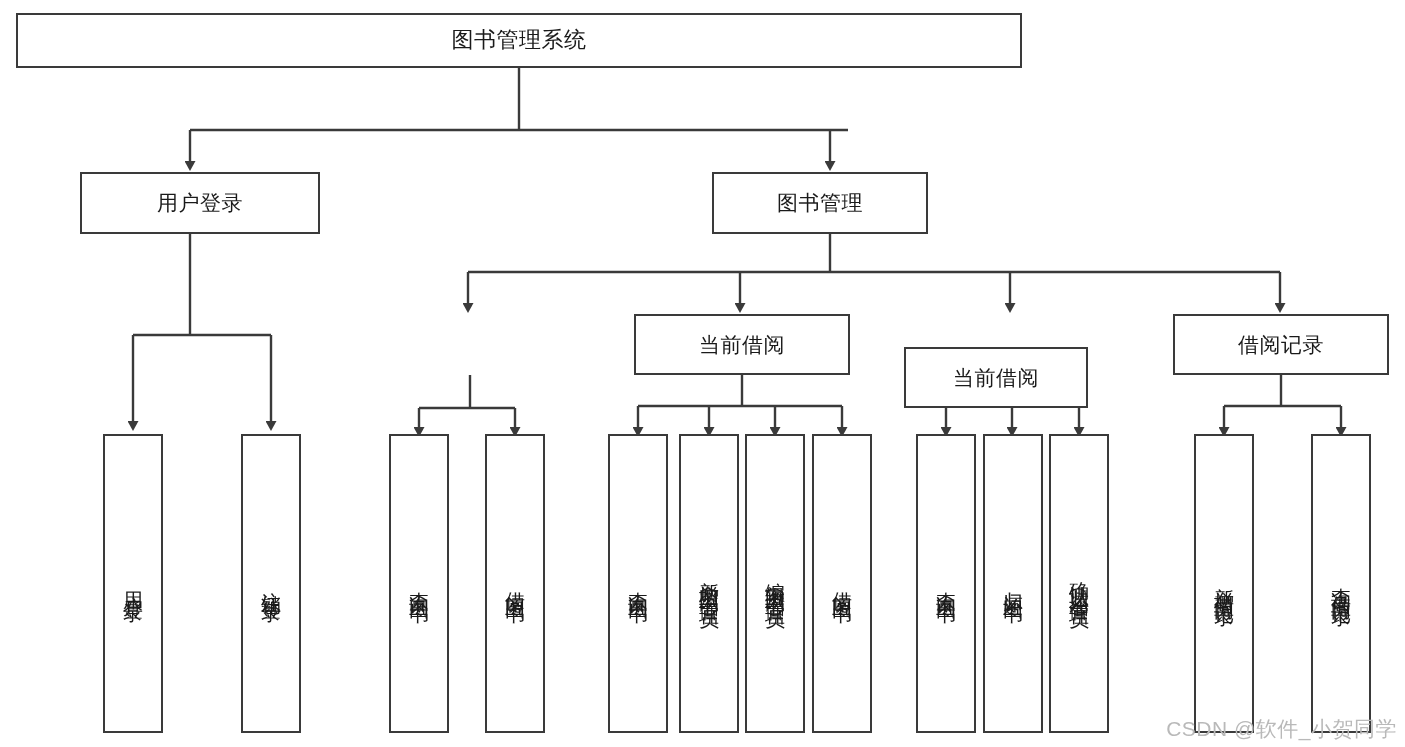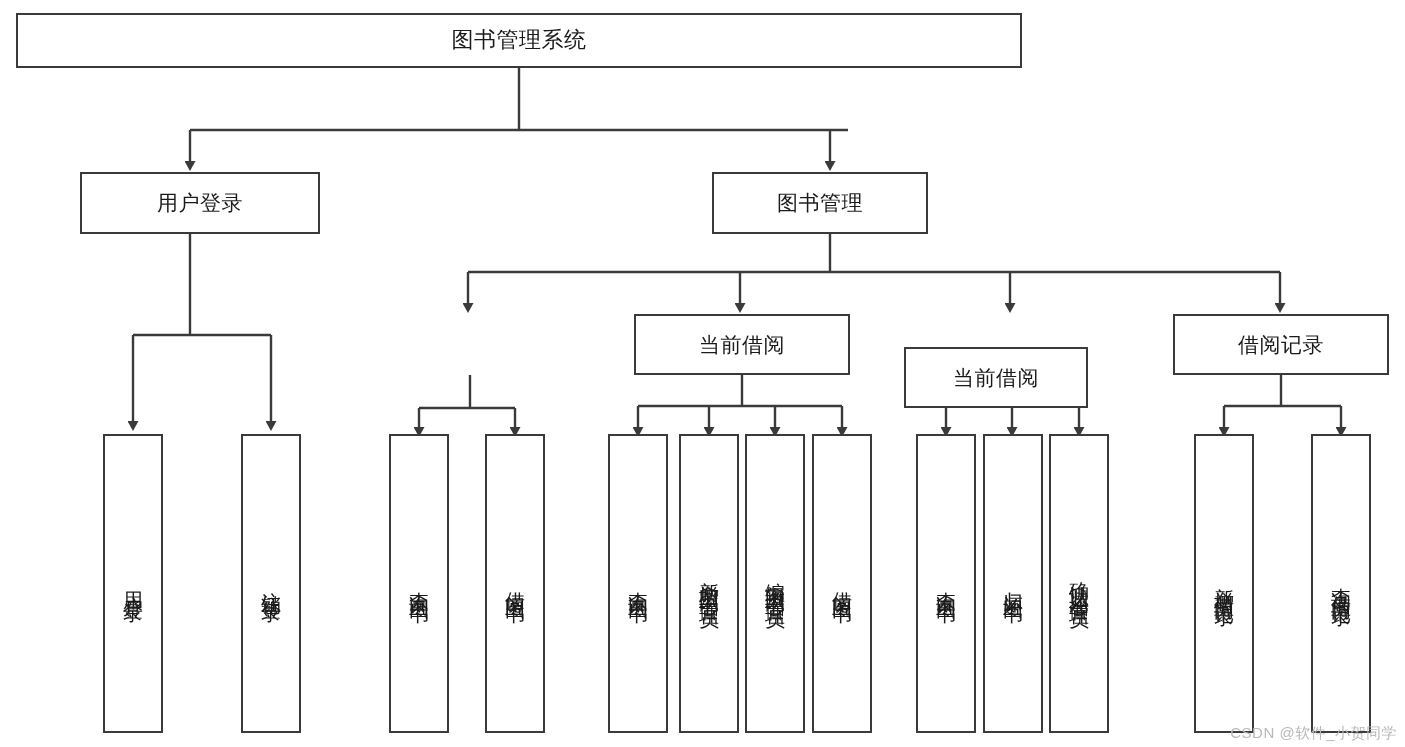--- a/index.html
+++ b/index.html
@@ -59,7 +59,7 @@
     position: absolute;
     right: 8px;
     bottom: 4px;
-    font-size: 15px;
+    font-size: 21px;
     color: #b9b9b9;
     letter-spacing: 0.5px;
     z-index: 5;

